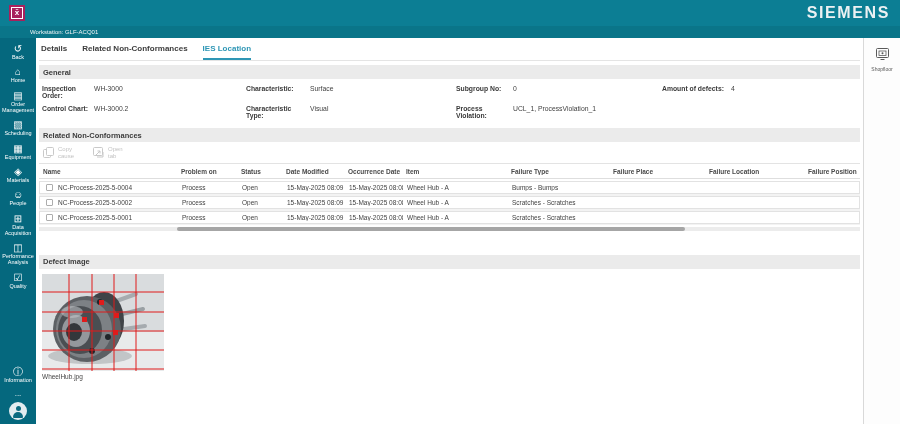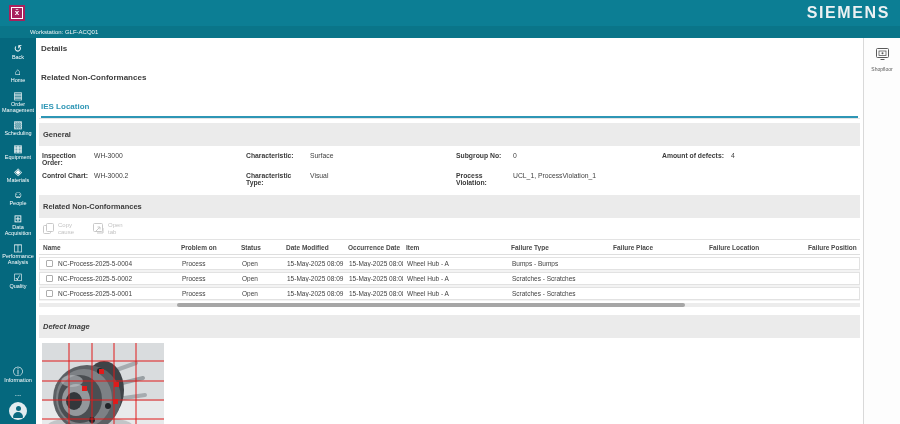--- a/index.html
+++ b/index.html
@@ -39,7 +39,7 @@
 
   
   .content { flex:1; background:#fff; padding:0 3px; overflow:hidden; }
-  .tabs { display:flex; gap:15px; padding:6px 2px 0 2px; border-bottom:1px solid #e4e4e4;flex-direction:column; }
+  .tabs { display:flex; gap:15px; padding:6px 2px 0 2px; border-bottom:1px solid #e4e4e4; }
   .tab { font-size:8px; font-weight:bold; color:#3c3c3c; padding-bottom:5px; cursor:pointer; }
   .tab.active { color:#2e96b5; border-bottom:2px solid #2e96b5; }
 

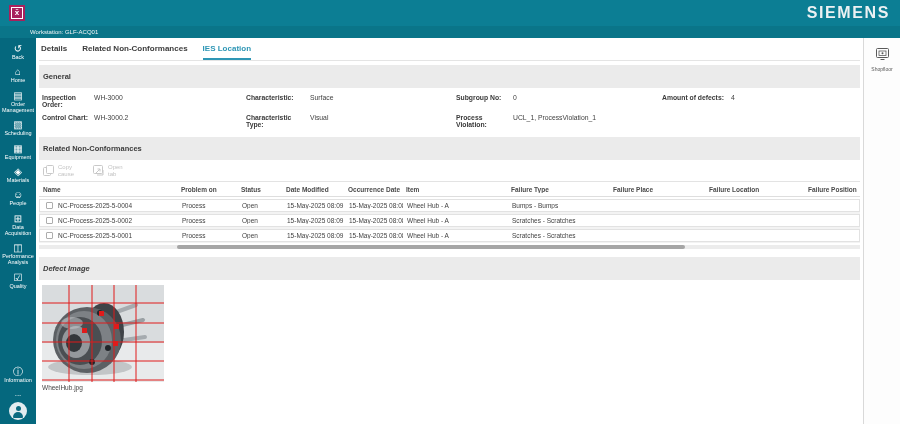--- a/index.html
+++ b/index.html
@@ -43,7 +43,7 @@
   .tab { font-size:8px; font-weight:bold; color:#3c3c3c; padding-bottom:5px; cursor:pointer; }
   .tab.active { color:#2e96b5; border-bottom:2px solid #2e96b5; }
 
-  .section-bar { height:23px; background:#ebebeb; display:flex; align-items:center;
+  .section-bar { height:14px; background:#ebebeb; display:flex; align-items:center;
                  padding-left:4px; font-size:7.5px; font-weight:bold; color:#3b3b3b; }
   .mt4 { margin-top:4px; } .mt8 { margin-top:8px;font-style:italic; }
 

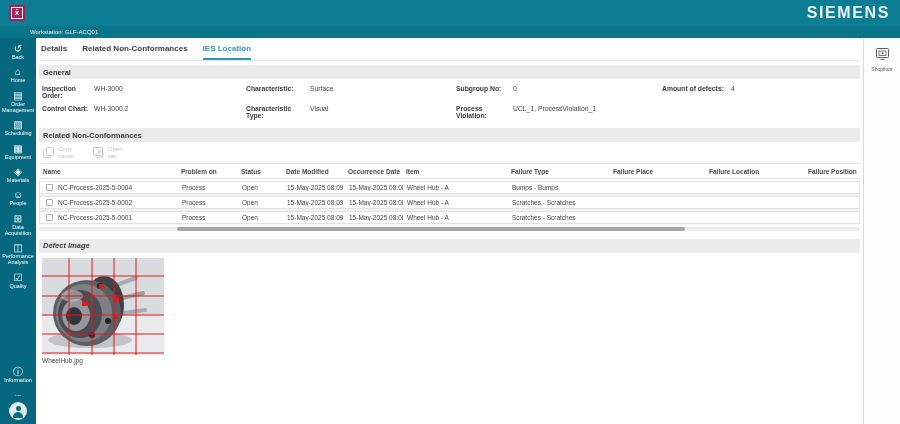--- a/index.html
+++ b/index.html
@@ -45,7 +45,7 @@
 
   .section-bar { height:14px; background:#ebebeb; display:flex; align-items:center;
                  padding-left:4px; font-size:7.5px; font-weight:bold; color:#3b3b3b; }
-  .mt4 { margin-top:4px; } .mt8 { margin-top:8px;font-style:italic; }
+  .mt4 { margin-top:4px; } .mt8 { margin-top:24px; }
 
   .fields { display:grid; grid-template-columns:52px 152px 64px 146px 57px 149px 69px 1fr;
             padding:6px 0 9px 3px; row-gap:6px; font-size:6.8px; }

